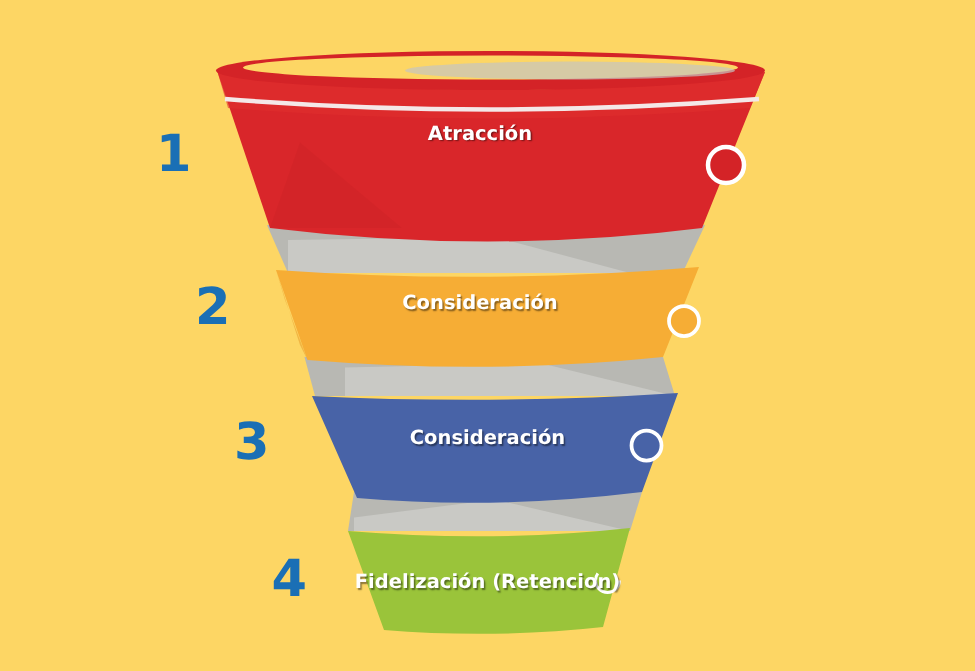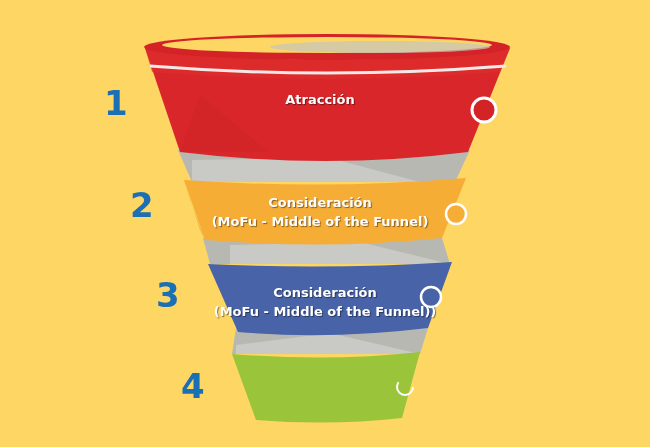--- a/index.html
+++ b/index.html
@@ -85,7 +85,7 @@
   <div class="num" style="left:156px; top:278px; color:#1A6FB5;">3</div>
   <div class="num" style="left:181px; top:369px; color:#1A6FB5;">4</div>
 
-  <div class="label" style="left:200px; width:240px; top:90px;">
+  <div class="label" style="left:200px; width:240px; top:80px;">
     <div>Atracción</div>
   </div>
 

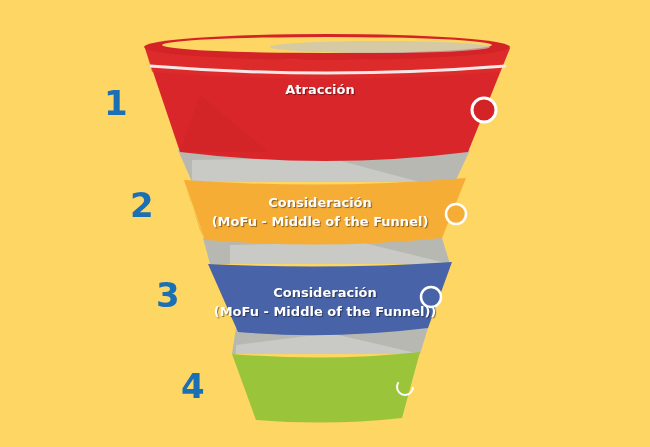--- a/index.html
+++ b/index.html
@@ -91,7 +91,6 @@
 
   <div class="label" style="left:195px; width:250px; top:193px;">
     <div>Consideración</div>
-    <div>(MoFu - Middle of the Funnel)</div>
   </div>
 
   <div class="label" style="left:200px; width:250px; top:283px;">

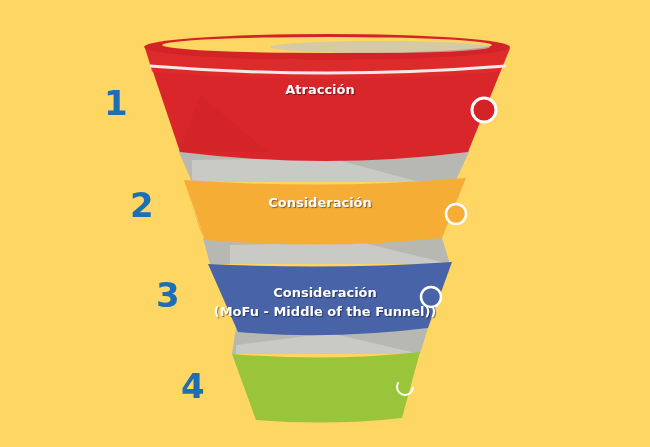--- a/index.html
+++ b/index.html
@@ -95,7 +95,6 @@
 
   <div class="label" style="left:200px; width:250px; top:283px;">
     <div>Consideración</div>
-    <div>(MoFu - Middle of the Funnel))</div>
   </div>
 
 

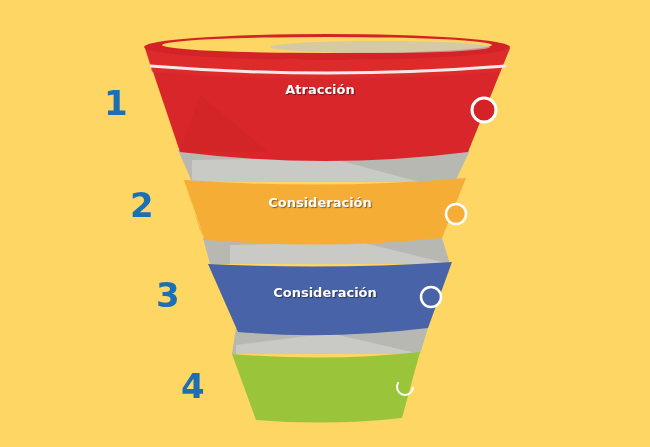--- a/index.html
+++ b/index.html
@@ -97,6 +97,9 @@
     <div>Consideración</div>
   </div>
 
+  <div class="label" style="left:220px; width:210px; top:379px;">
+    <div>Fidelización (Retencion)</div>
+  </div>
 
 </div>
 

